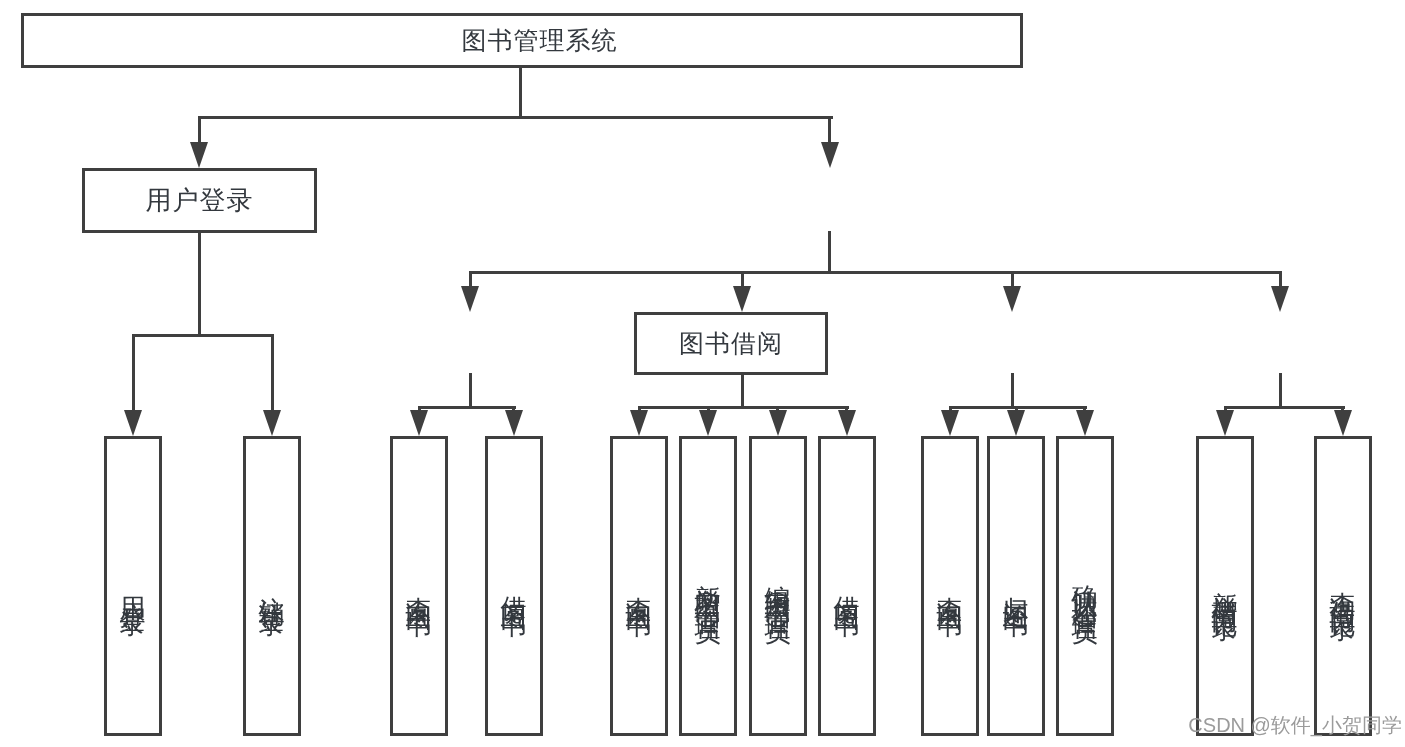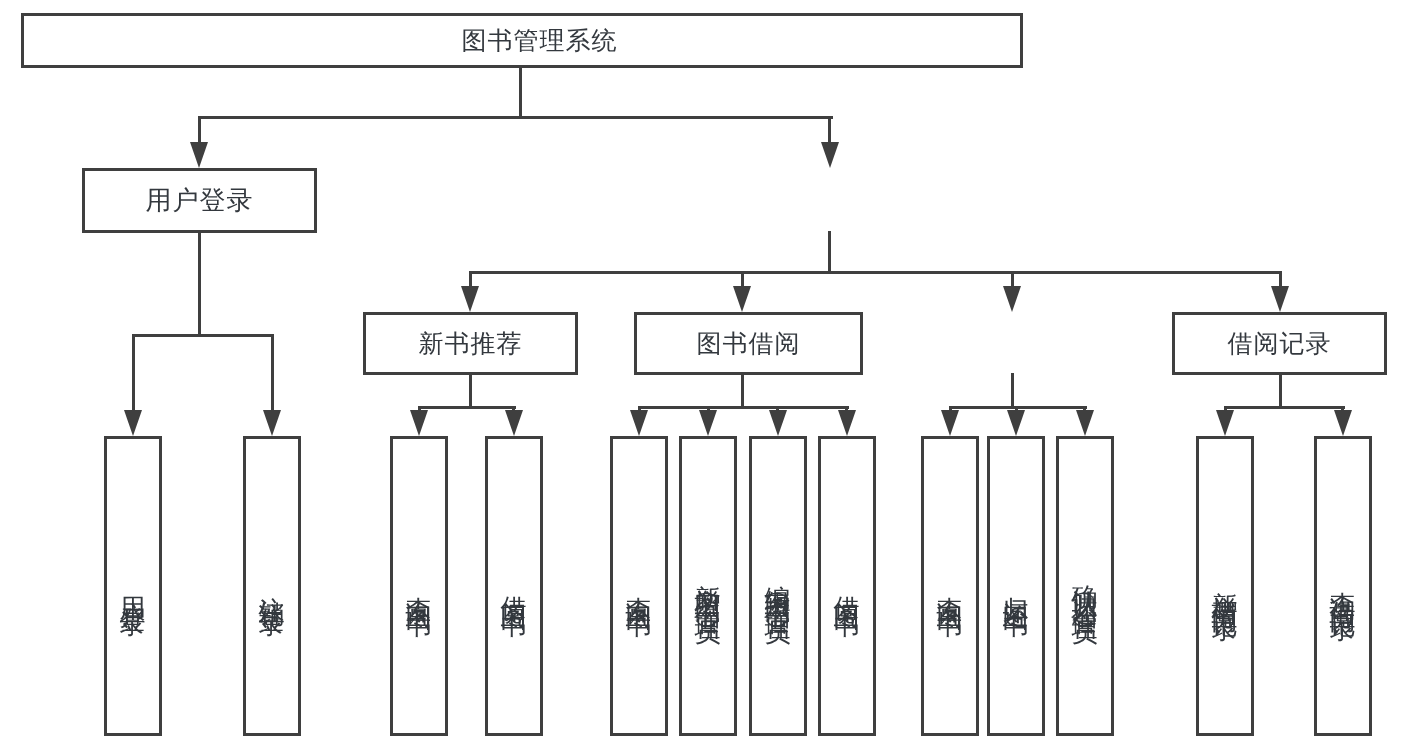--- a/index.html
+++ b/index.html
@@ -88,7 +88,6 @@
   <div class="ar" style="left:1003px;top:286px;"></div>
   <div class="ar" style="left:1271px;top:286px;"></div>
 
-  <div class="box" style="left:363px;top:312px;width:215px;height:63px;">新书推荐</div>
   <div class="box" style="left:634px;top:312px;width:229px;height:63px;">图书借阅</div>
   <div class="box" style="left:1172px;top:312px;width:215px;height:63px;">借阅记录</div>
 

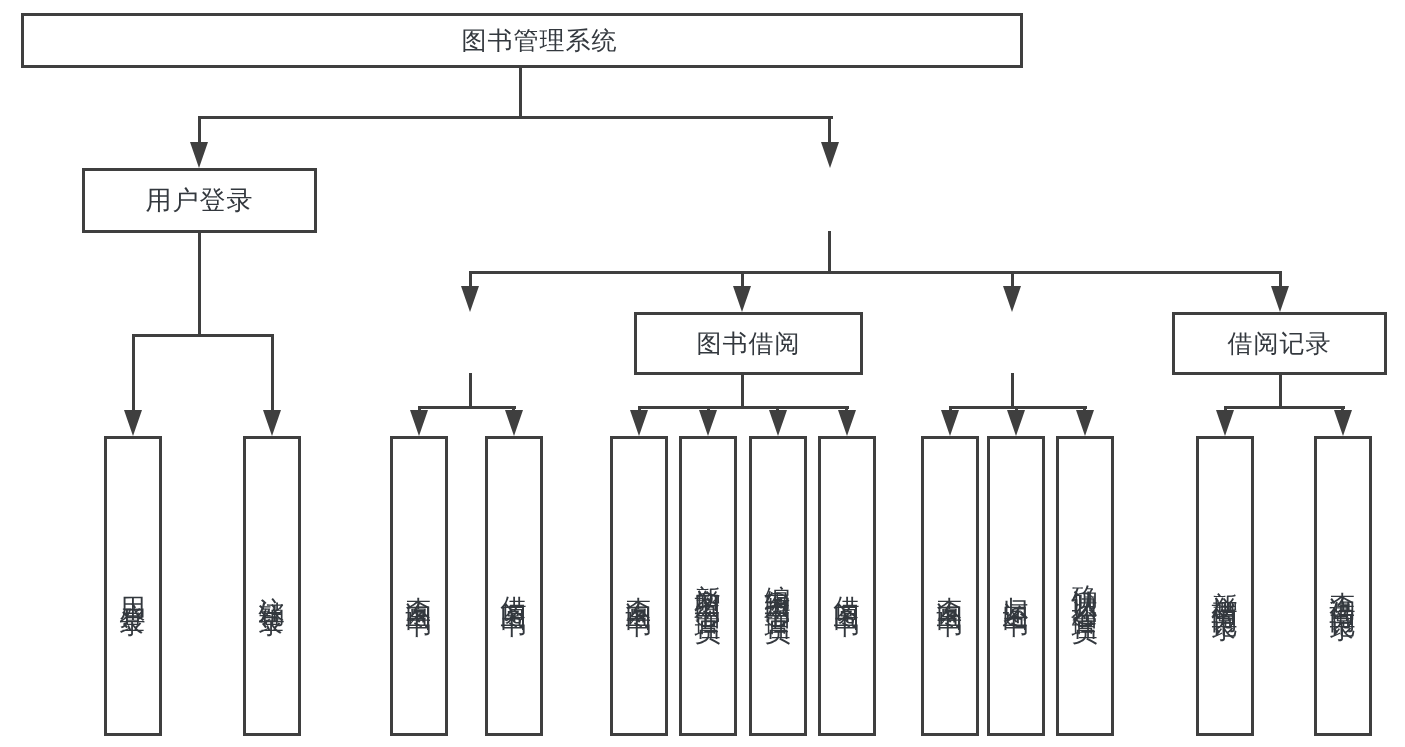--- a/index.html
+++ b/index.html
@@ -88,7 +88,7 @@
   <div class="ar" style="left:1003px;top:286px;"></div>
   <div class="ar" style="left:1271px;top:286px;"></div>
 
-  <div class="box" style="left:634px;top:312px;width:229px;height:63px;">图书借阅</div>
+  <div class="box" style="left:634px;top:312px;width:194px;height:63px;">图书借阅</div>
   <div class="box" style="left:1172px;top:312px;width:215px;height:63px;">借阅记录</div>
 
   <div class="v" style="left:469px;top:373px;height:35px;"></div>

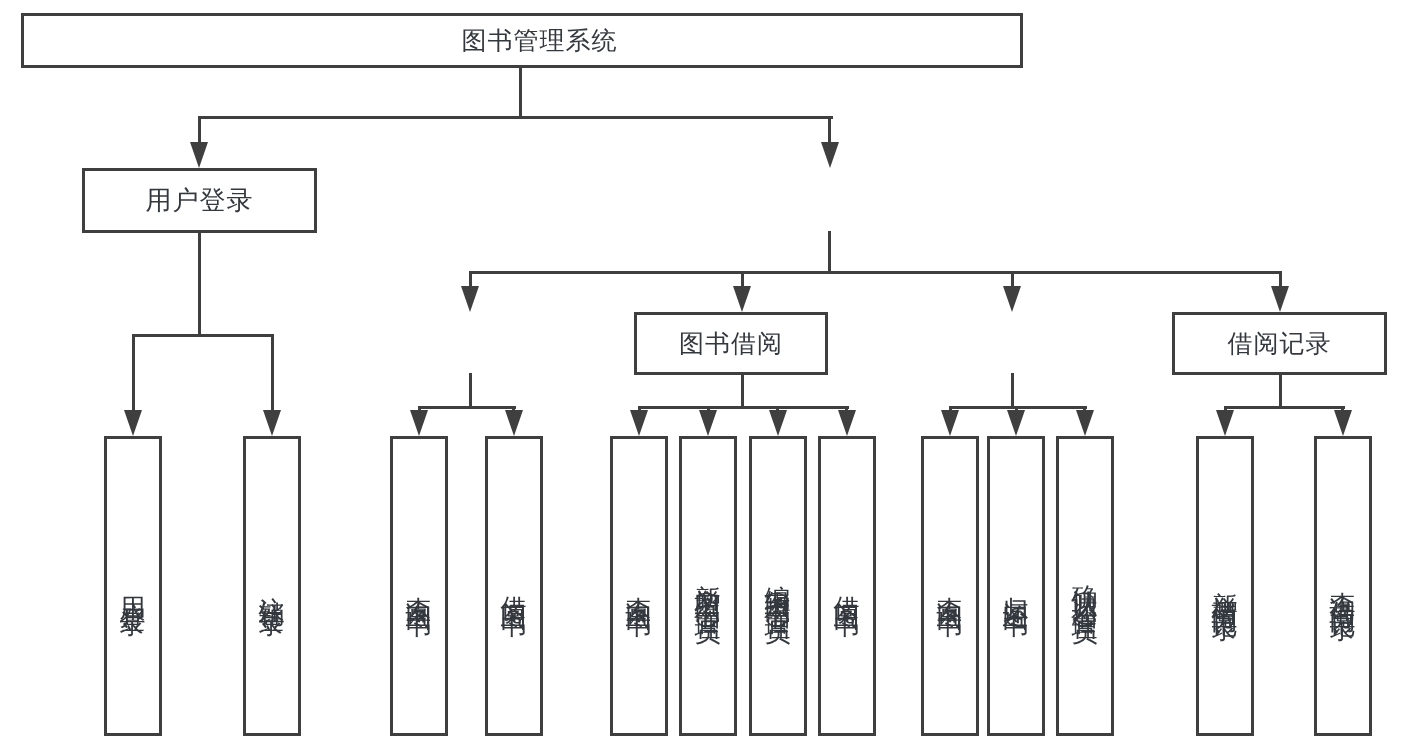--- a/index.html
+++ b/index.html
@@ -89,7 +89,6 @@
   <div class="ar" style="left:1271px;top:286px;"></div>
 
   <div class="box" style="left:634px;top:312px;width:194px;height:63px;">图书借阅</div>
-  <div class="box" style="left:1172px;top:312px;width:215px;height:63px;">借阅记录</div>
 
   <div class="v" style="left:469px;top:373px;height:35px;"></div>
   <div class="h" style="left:418px;top:406px;width:98px;"></div>

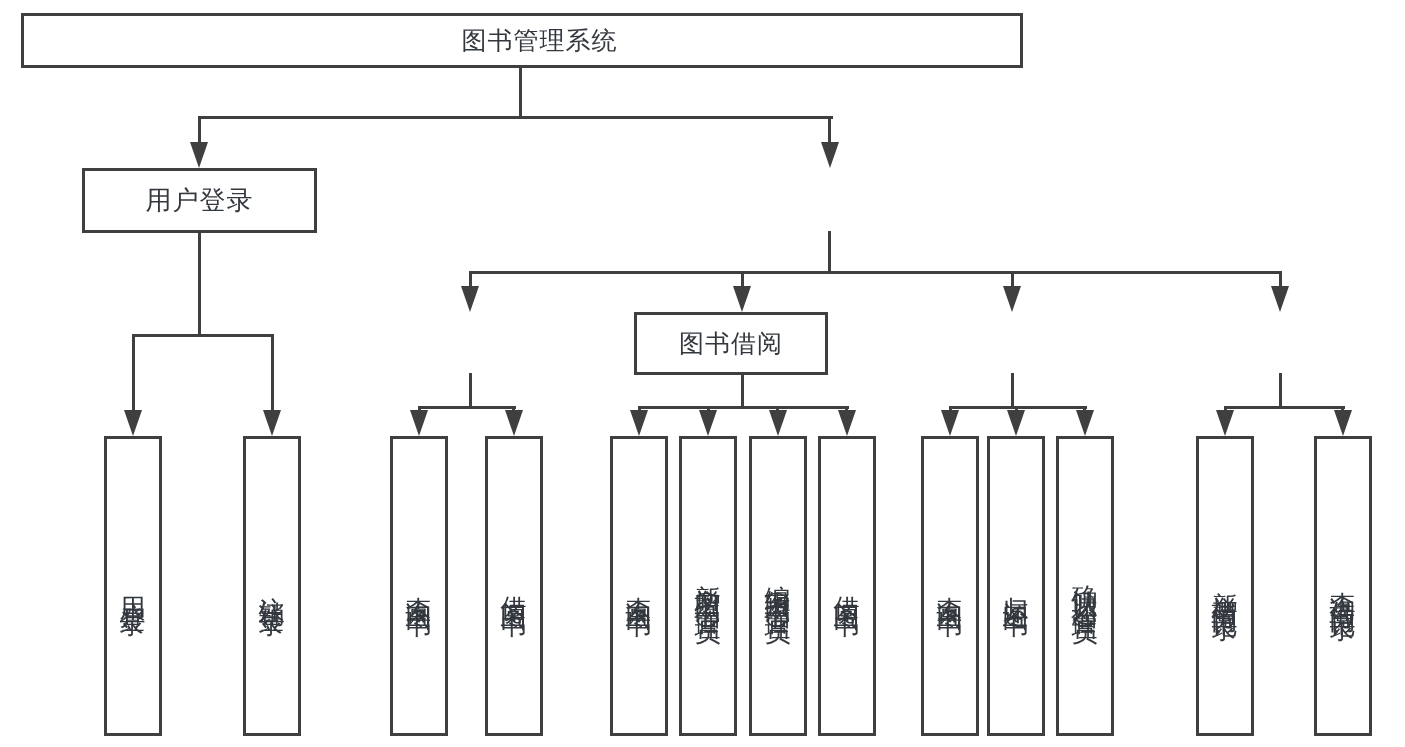--- a/index.html
+++ b/index.html
@@ -142,6 +142,7 @@
   <div class="box vbox" style="left:1196px;top:436px;width:58px;height:300px;">新增借阅记录</div>
   <div class="box vbox" style="left:1314px;top:436px;width:58px;height:300px;">查询借阅记录</div>
 
+  <div class="watermark">CSDN @软件_小贺同学</div>
 
 </div>
 

